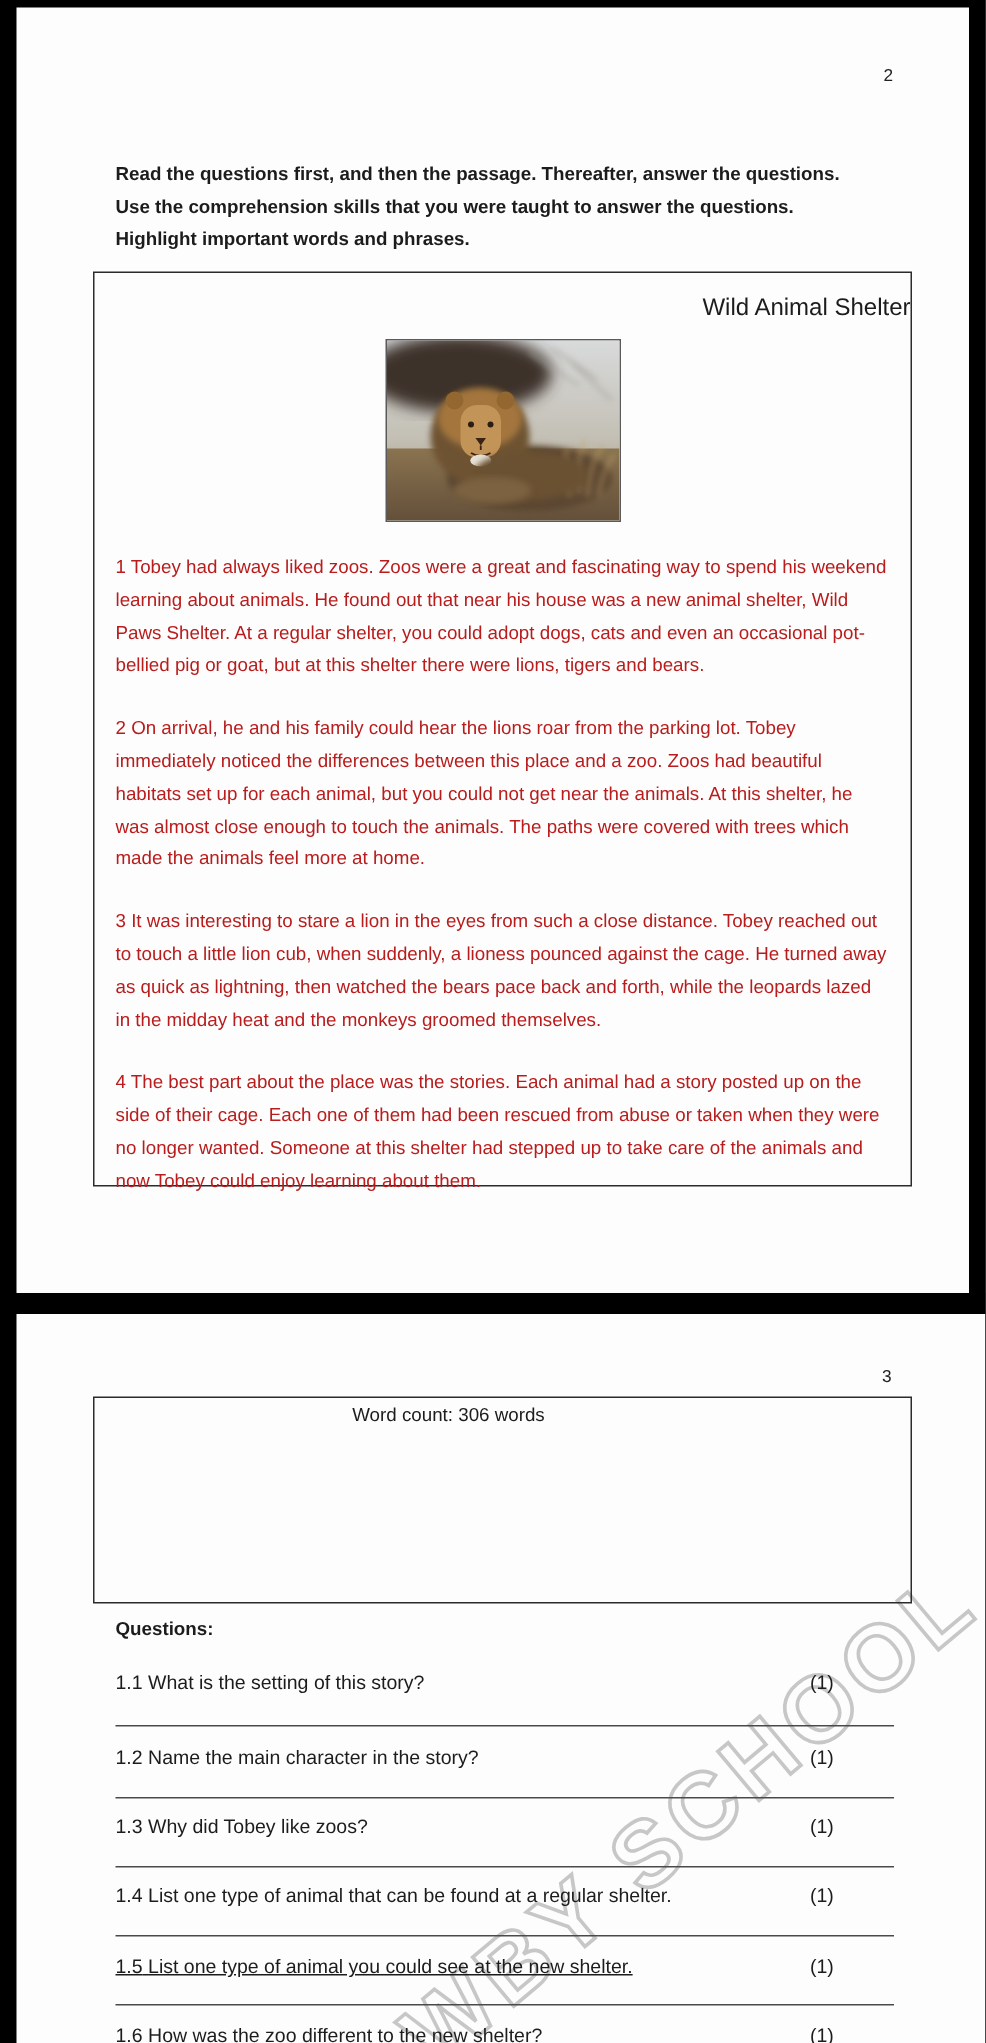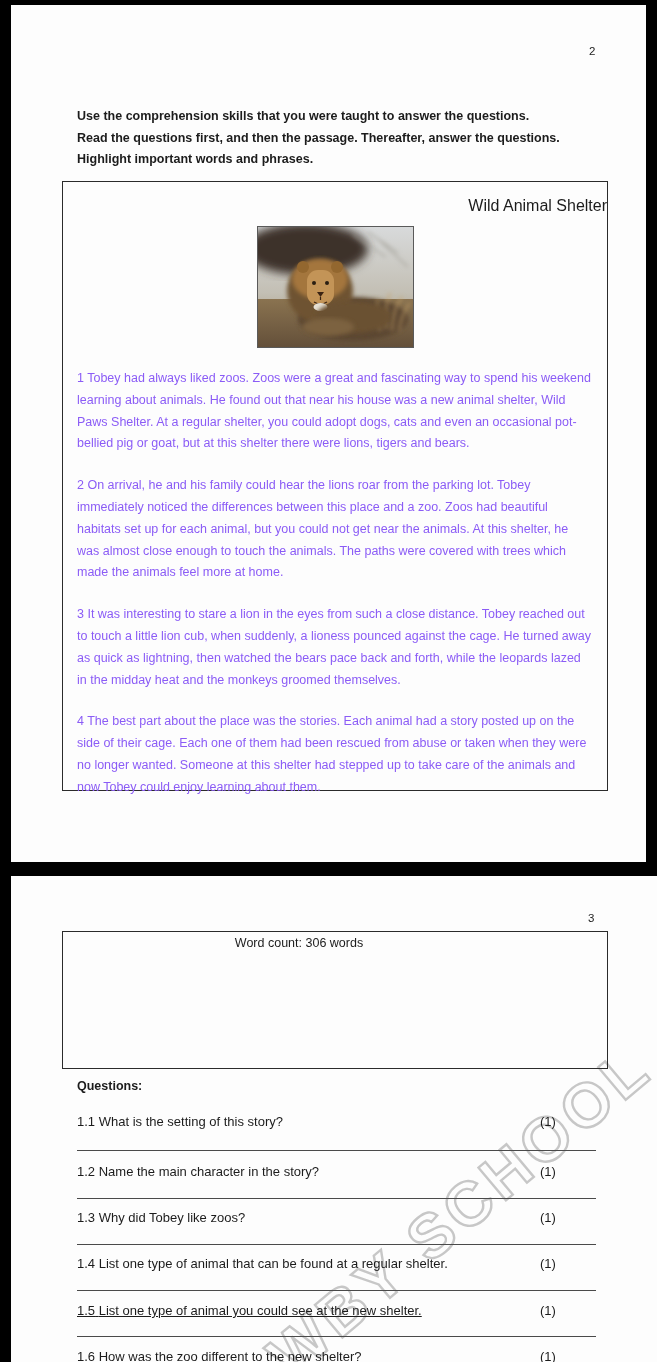--- a/index.html
+++ b/index.html
@@ -65,8 +65,8 @@
 
 
     <div class="instructions">
+      <div>Read the questions first, and then the passage. Thereafter, answer the questions.</div>
       <div>Use the comprehension skills that you were taught to answer the questions.</div>
-      <div>Read the questions first, and then the passage. Thereafter, answer the questions.</div>
       <div>Highlight important words and phrases.</div>
     </div>
 

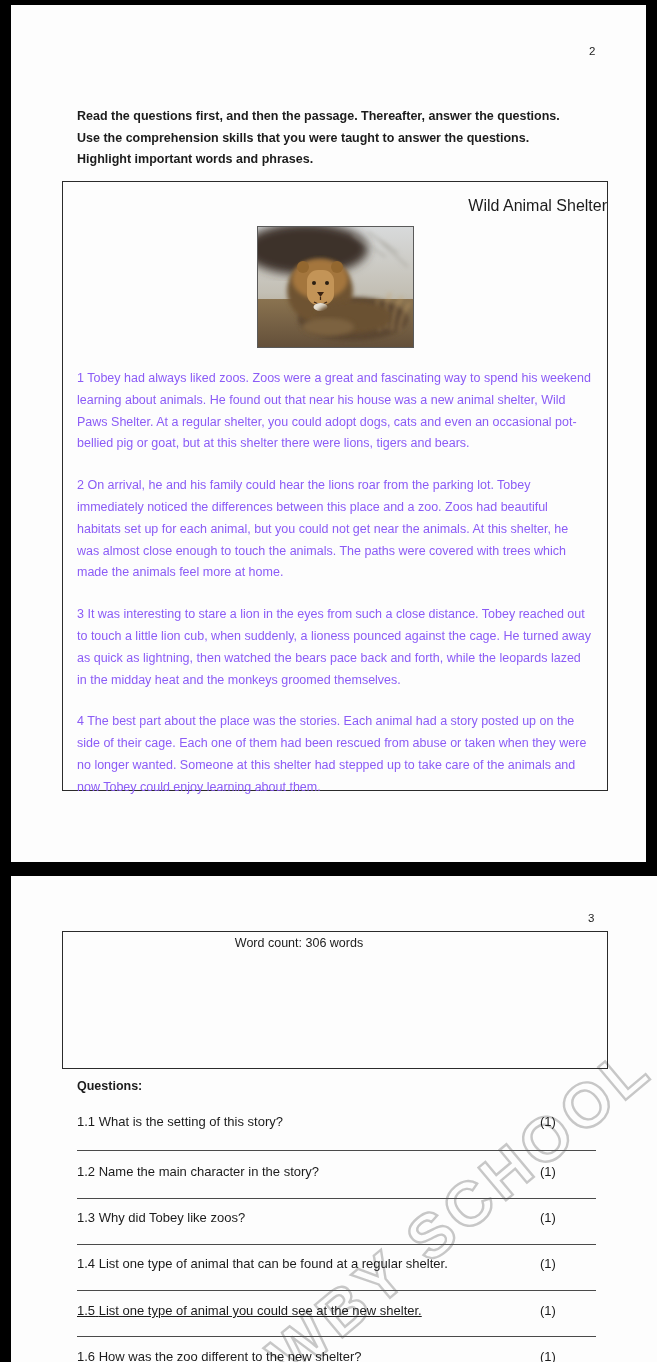--- a/index.html
+++ b/index.html
@@ -27,7 +27,7 @@
     border:1px solid #2b2b2b;background:#fdfdfd;}
   .passage-title{text-align:right;font-weight:normal;font-size:16px;margin:15px 0 0;}
   .lion-img{display:block;margin:11px auto 0;border:1px solid #5a5a5a;}
-  .body-text{font-size:12.5px;line-height:21.8px;margin:20px 14px 0;color:#8b5cf6;}
+  .body-text{font-size:12.5px;line-height:21.8px;margin:20px 14px 0;color:#b91c1c;}
 
   
   .passage-box2{position:absolute;left:51px;top:55px;width:544px;height:136px;

